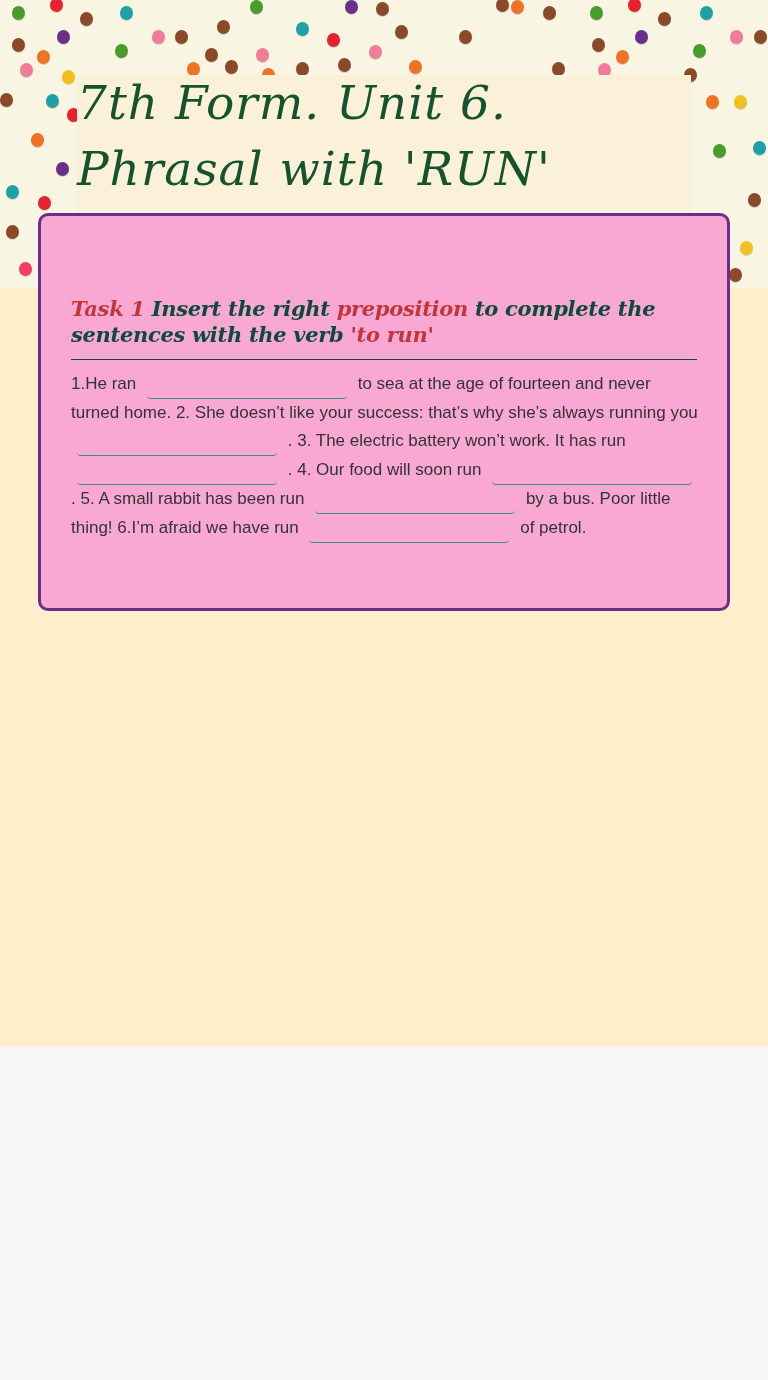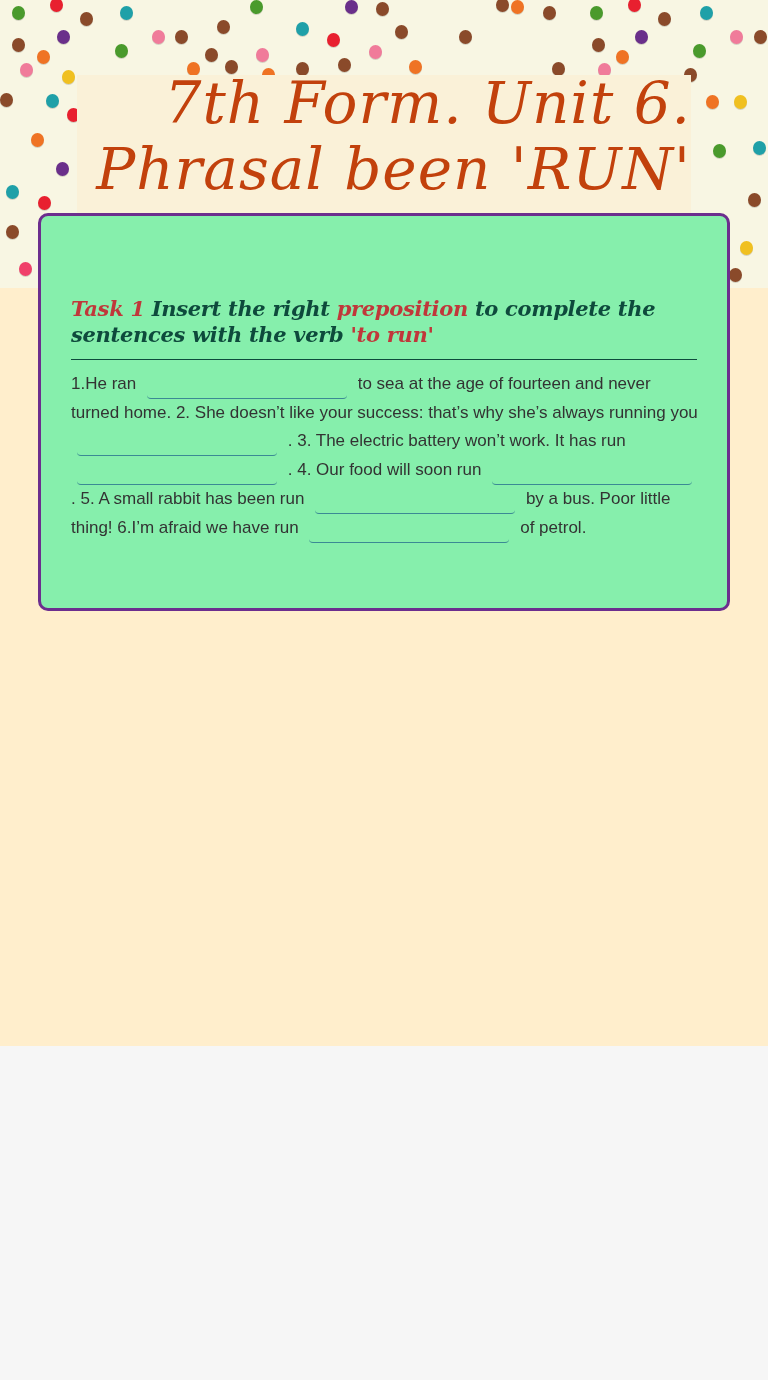--- a/index.html
+++ b/index.html
@@ -27,11 +27,11 @@
   }
   .title {
     position: absolute; left: 77px; top: 70px; width: 614px;
-    text-align: right;
+    text-align: left;
     font-family: "DejaVu Serif", serif;
     font-style: italic;
-    color: #c2410c;
-    font-size: 58px; line-height: 66px;
+    color: #14532d;
+    font-size: 47px; line-height: 66px;
     letter-spacing: 1px;
   }
   .card {

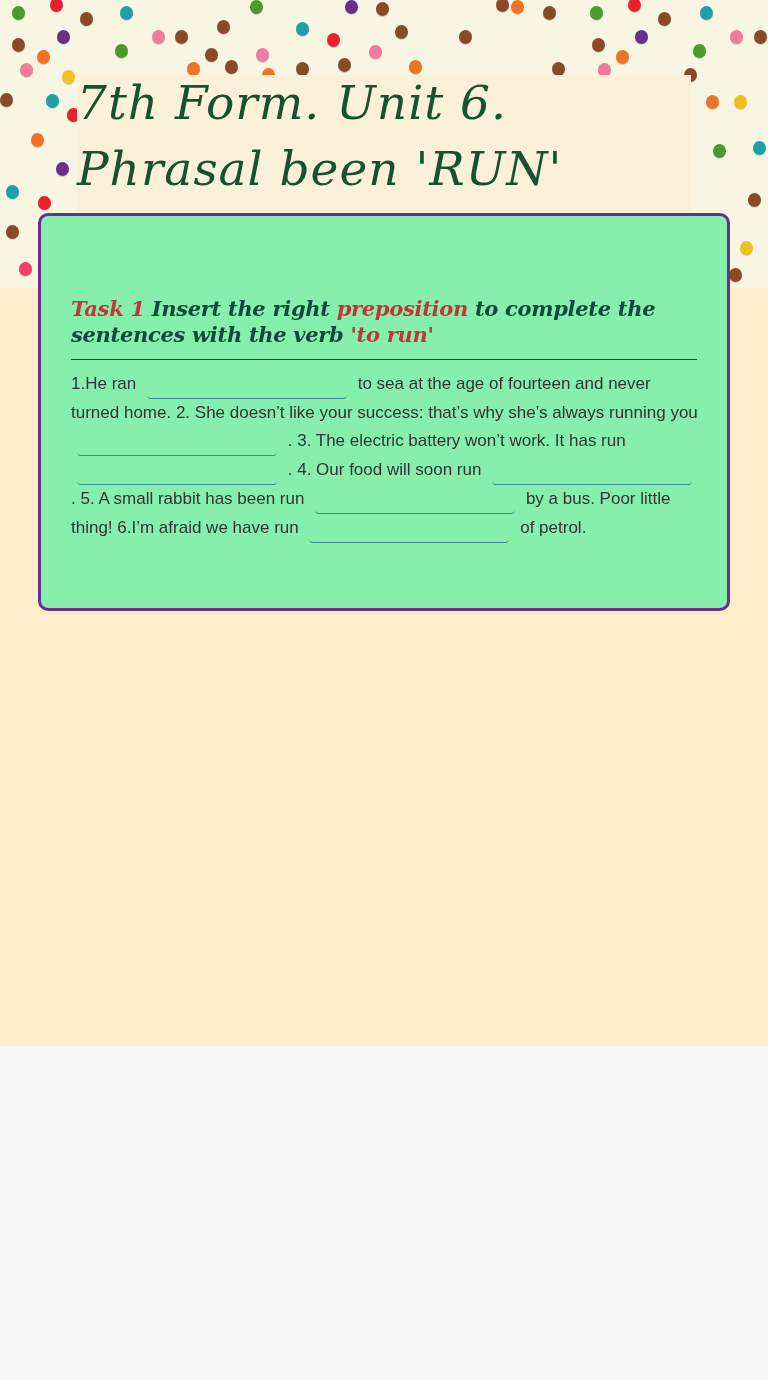--- a/index.html
+++ b/index.html
@@ -140,7 +140,7 @@
 <div class="title-box"></div>
 <div class="title">
   <div>7th Form. Unit 6.</div>
-  <div>Phrasal been 'RUN'</div>
+  <div>Phrasal with 'RUN'</div>
 </div>
 
 <div class="card">

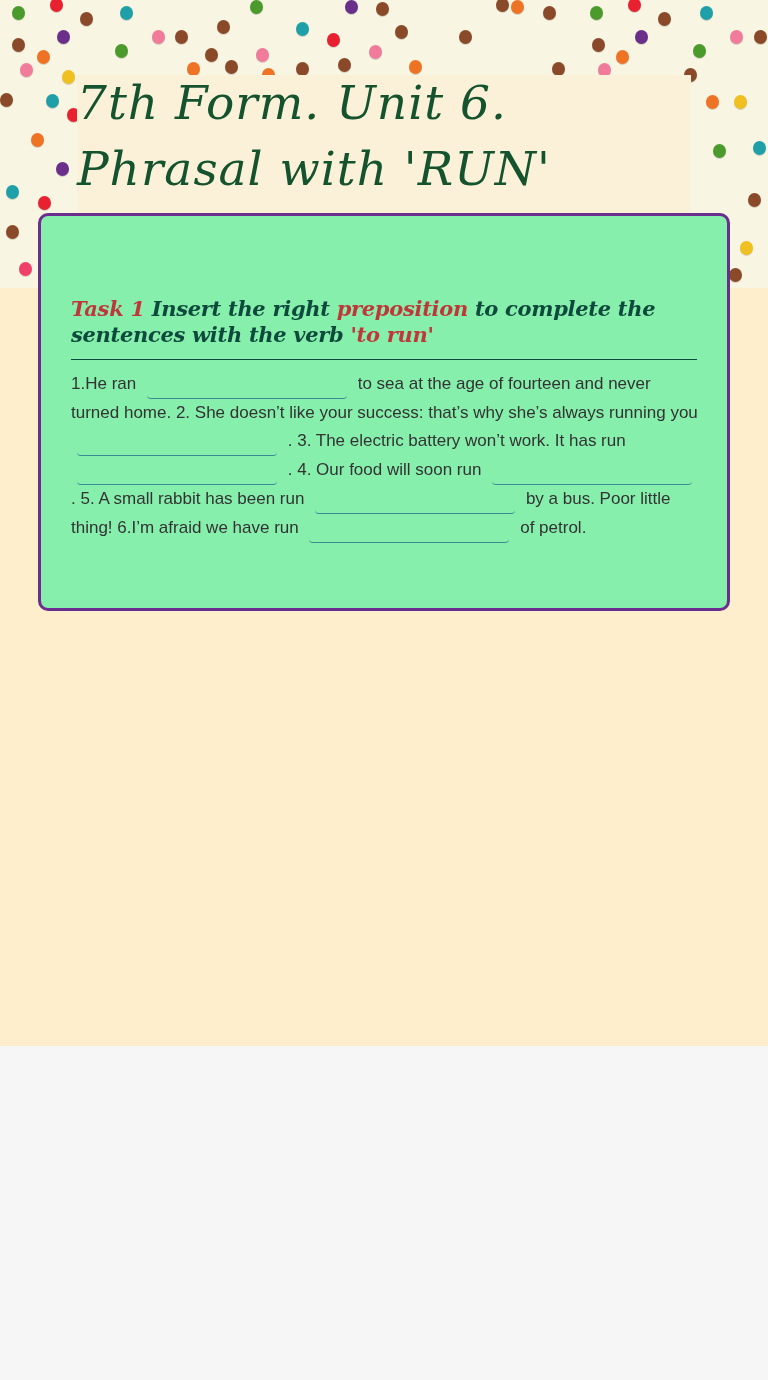--- a/index.html
+++ b/index.html
@@ -36,7 +36,7 @@
   }
   .card {
     position: absolute; left: 38px; top: 213px; width: 686px; height: 392px;
-    background: #86efac;
+    background: #f9a8d4;
     border: 3px solid #6c2e8e;
     border-radius: 10px;
   }

